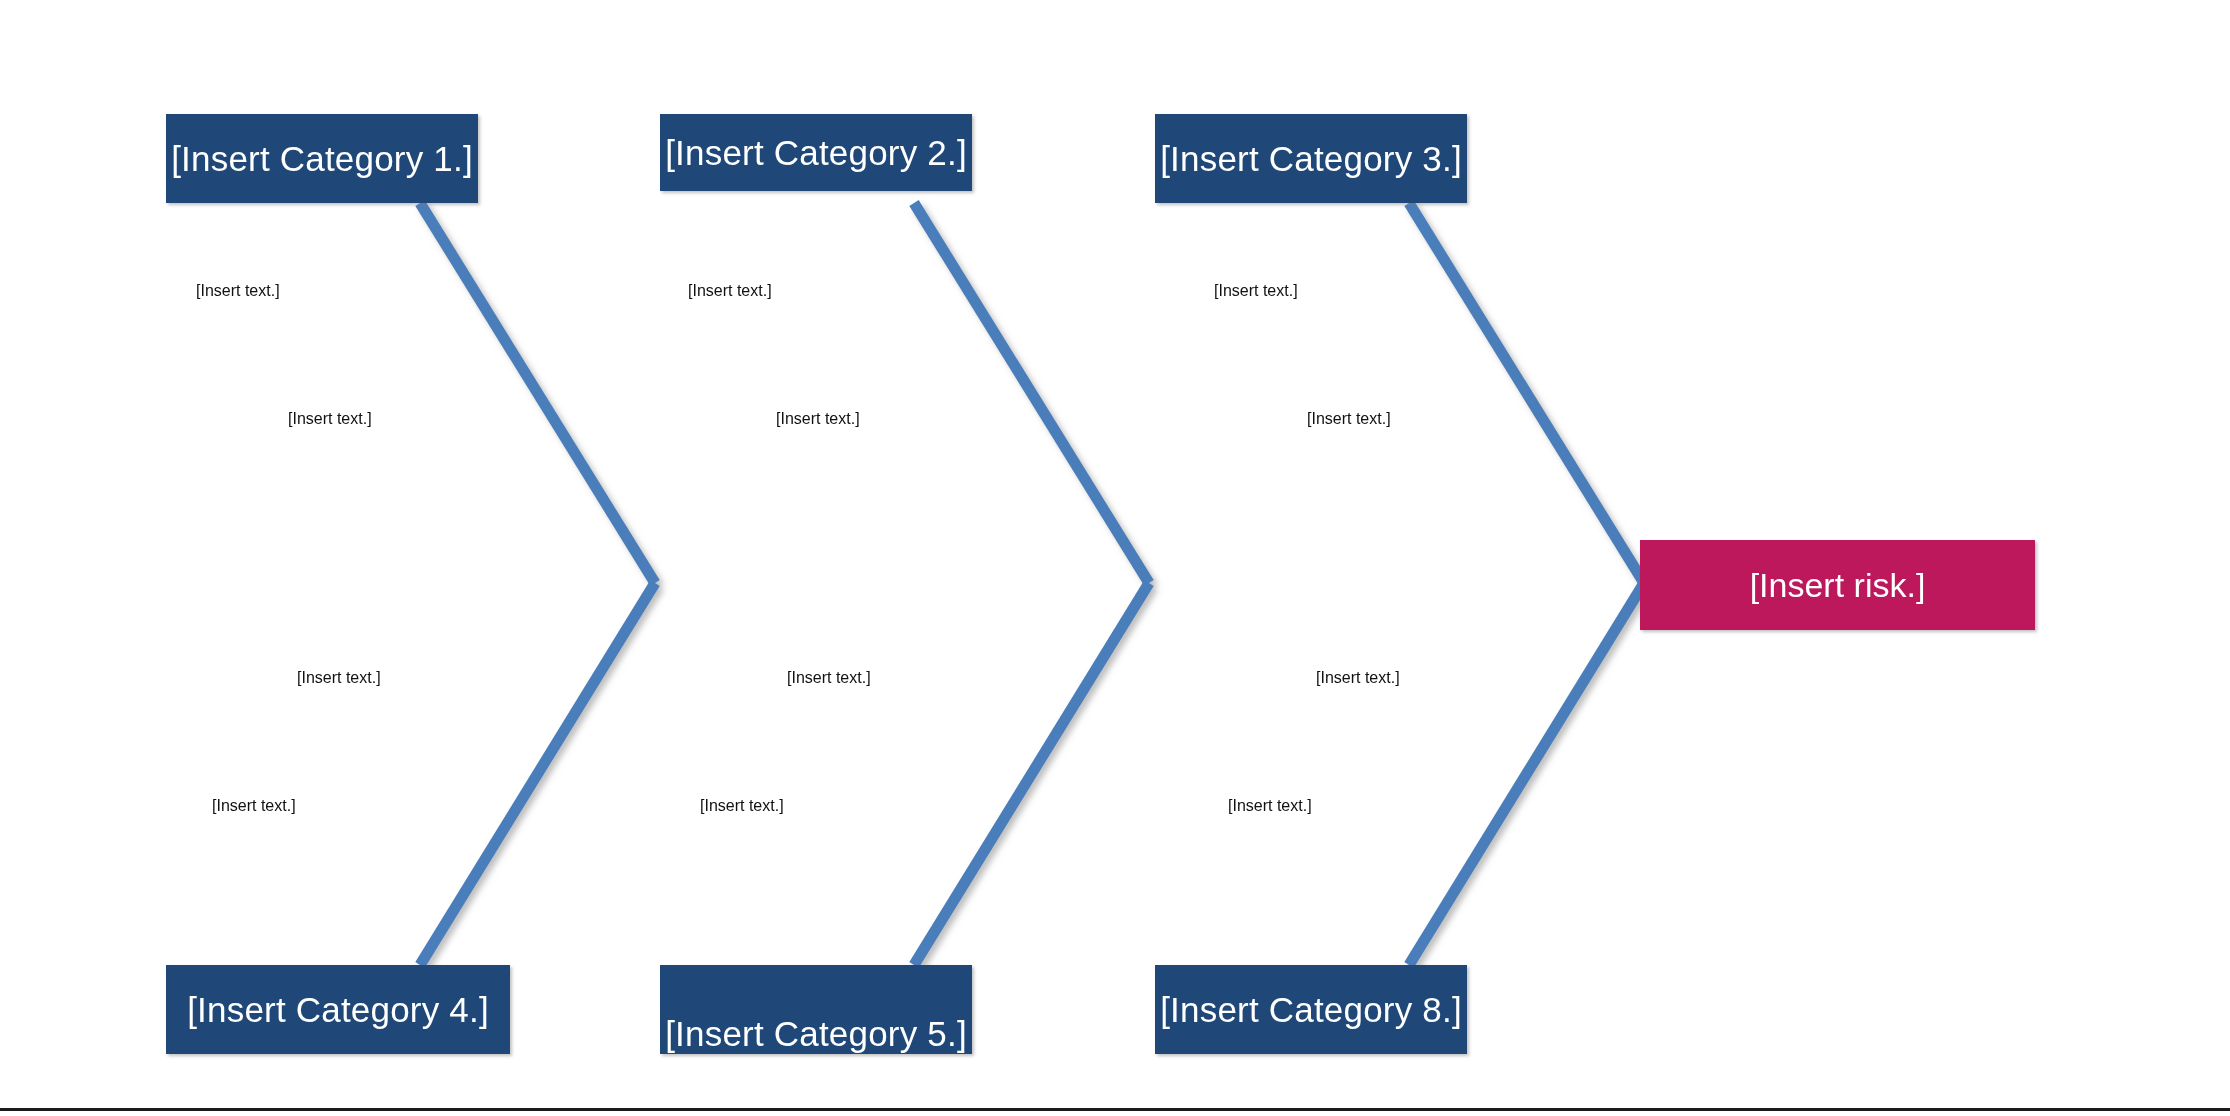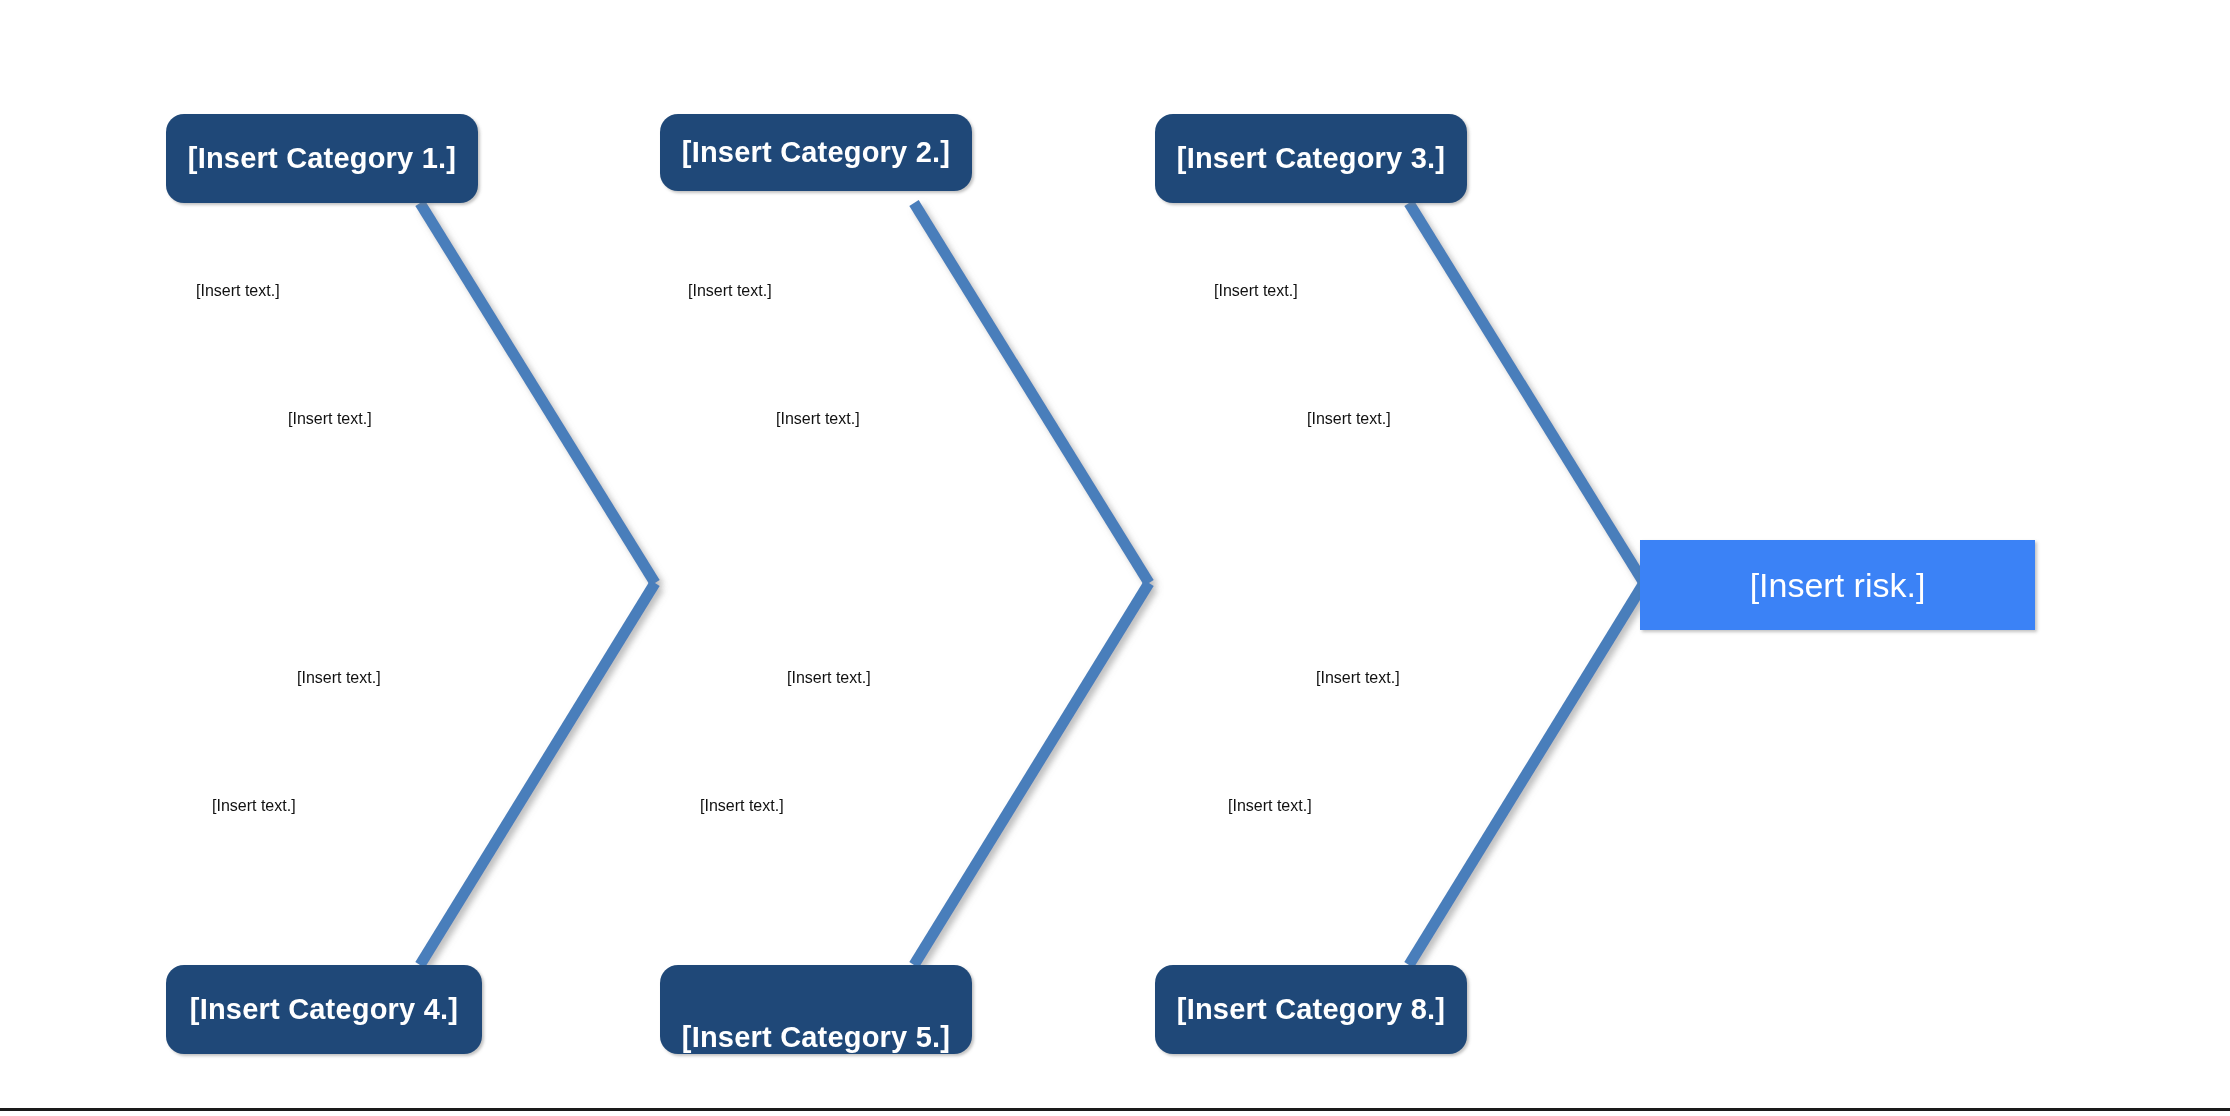--- a/index.html
+++ b/index.html
@@ -34,13 +34,12 @@
     display: flex;
     align-items: center;
     justify-content: center;
-    font-size: 29px;
-    font-weight: 700;
+    font-size: 35px;
+    font-weight: 400;
     letter-spacing: 0.2px;
     box-shadow: 2px 2px 3px rgba(120,120,120,0.45);
     box-sizing: border-box;
     white-space: nowrap;
-    border-radius: 18px;
   }
   .risk-box {
     position: absolute;

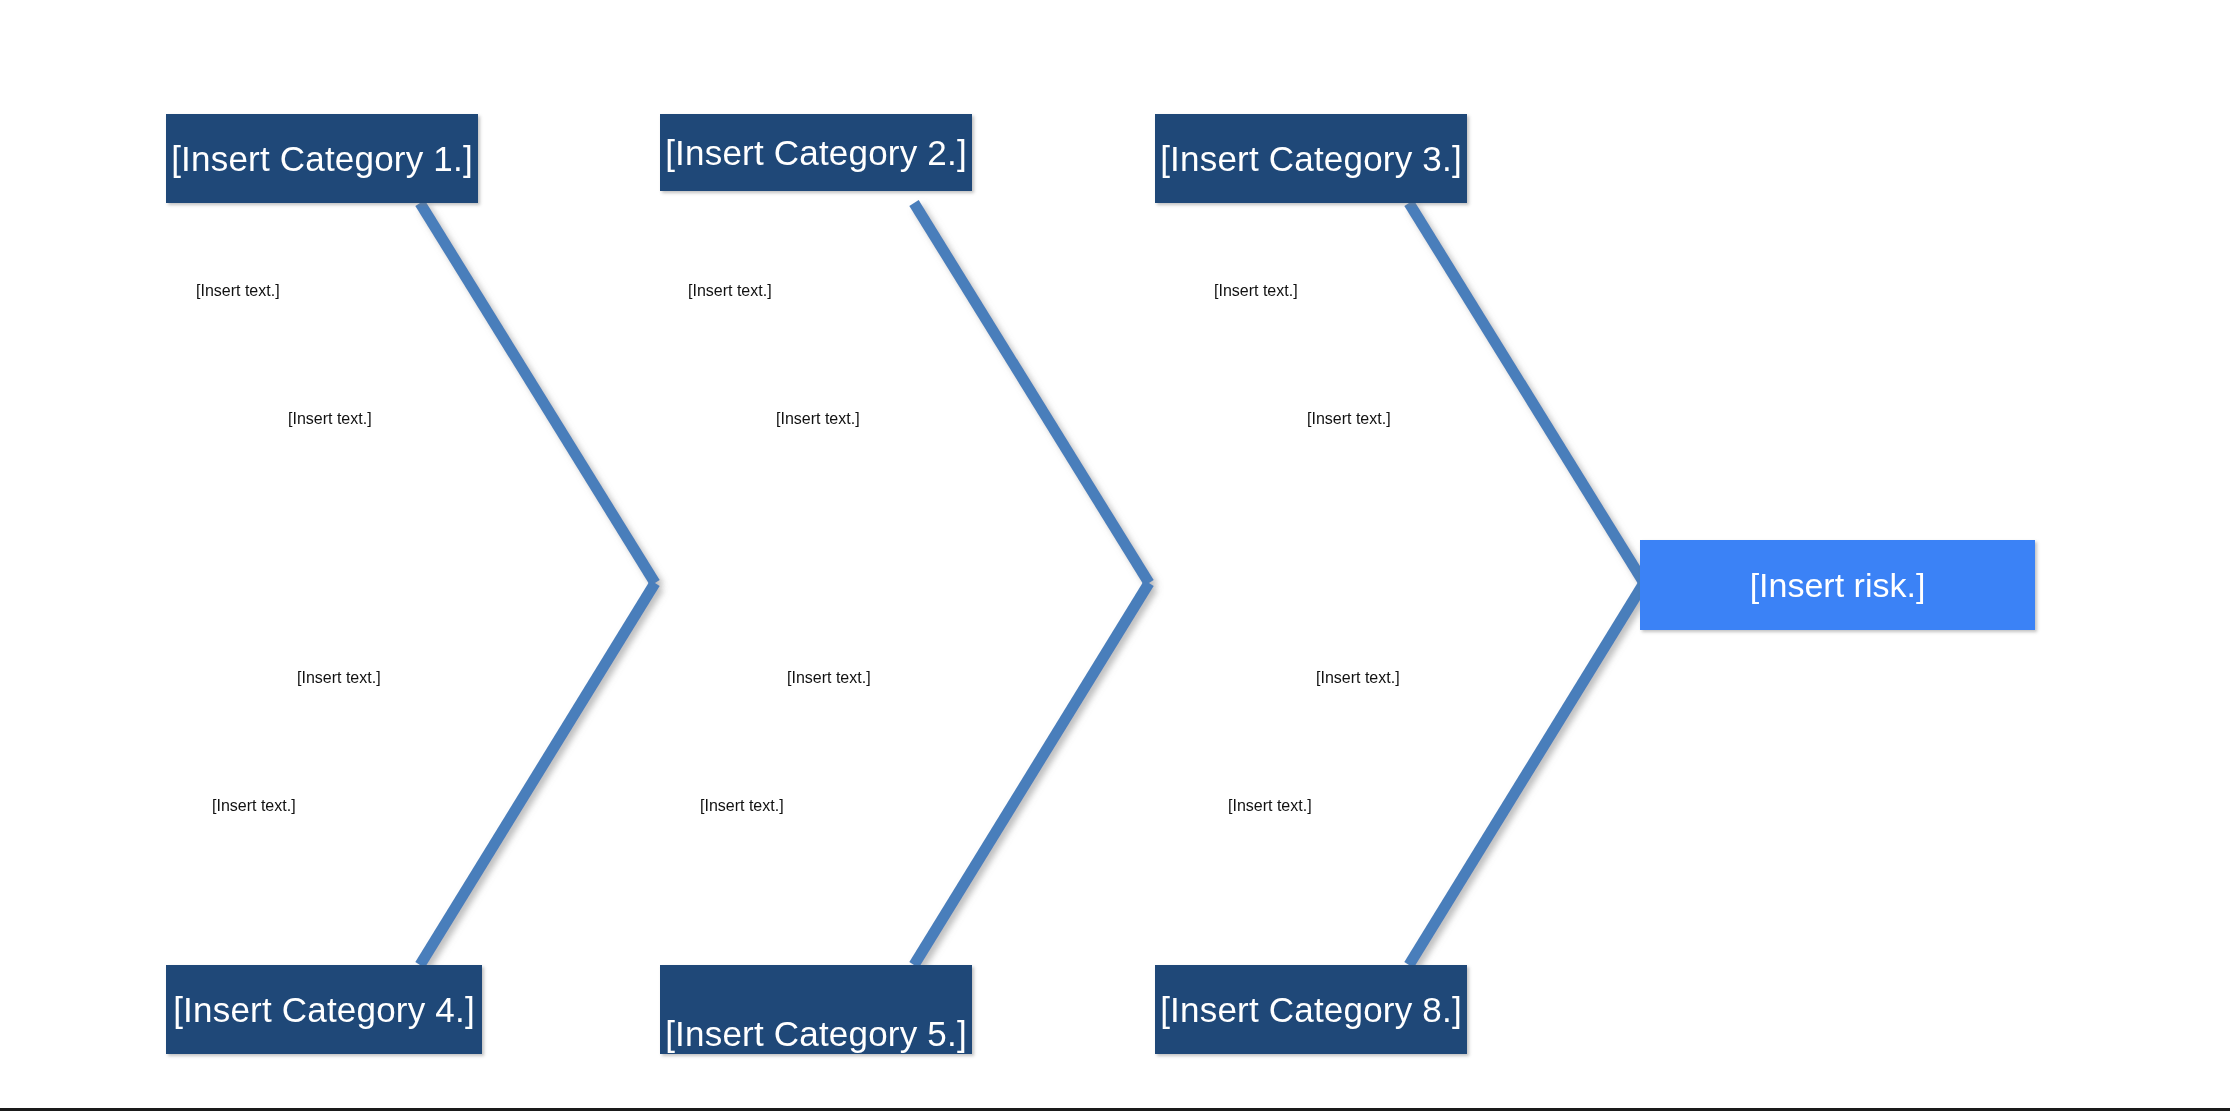--- a/index.html
+++ b/index.html
@@ -43,7 +43,7 @@
   }
   .risk-box {
     position: absolute;
-    background: #3b82f6;
+    background: #be185d;
     color: #ffffff;
     display: flex;
     align-items: center;

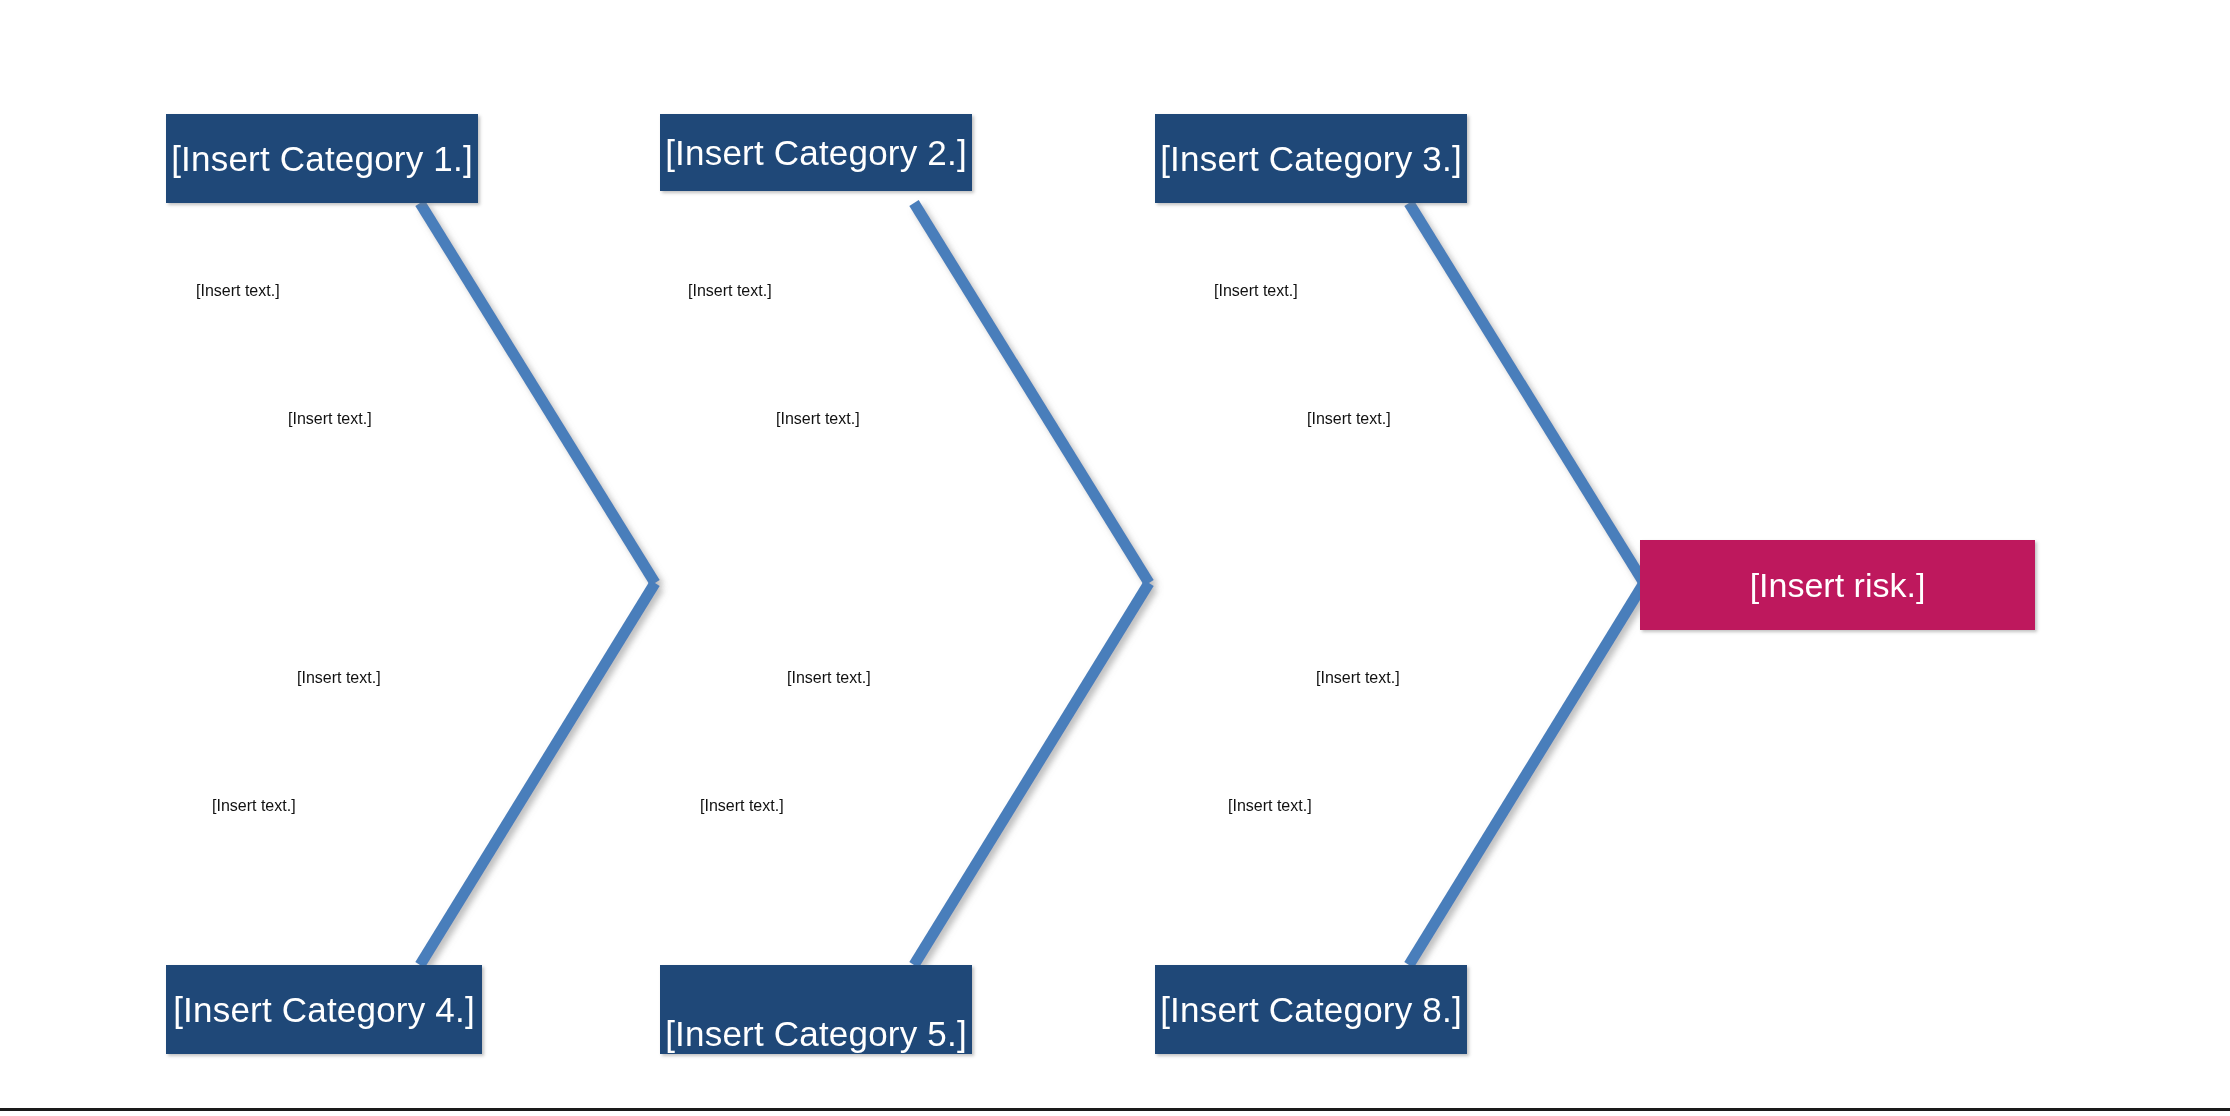--- a/index.html
+++ b/index.html
@@ -121,7 +121,7 @@
       <div class="cat-box" style="left: 1155px; top: 114px; width: 312px; height: 89px;">
         <span>[Insert Category 3.]</span>
       </div>
-      <div class="cat-box" style="left: 166px; top: 965px; width: 316px; height: 89px;">
+      <div class="cat-box" style="left: 166px; top: 965px; width: 344px; height: 89px;">
         <span>[Insert Category 4.]</span>
       </div>
       <div class="cat-box" style="left: 660px; top: 965px; width: 312px; height: 89px; align-items: flex-end;">

